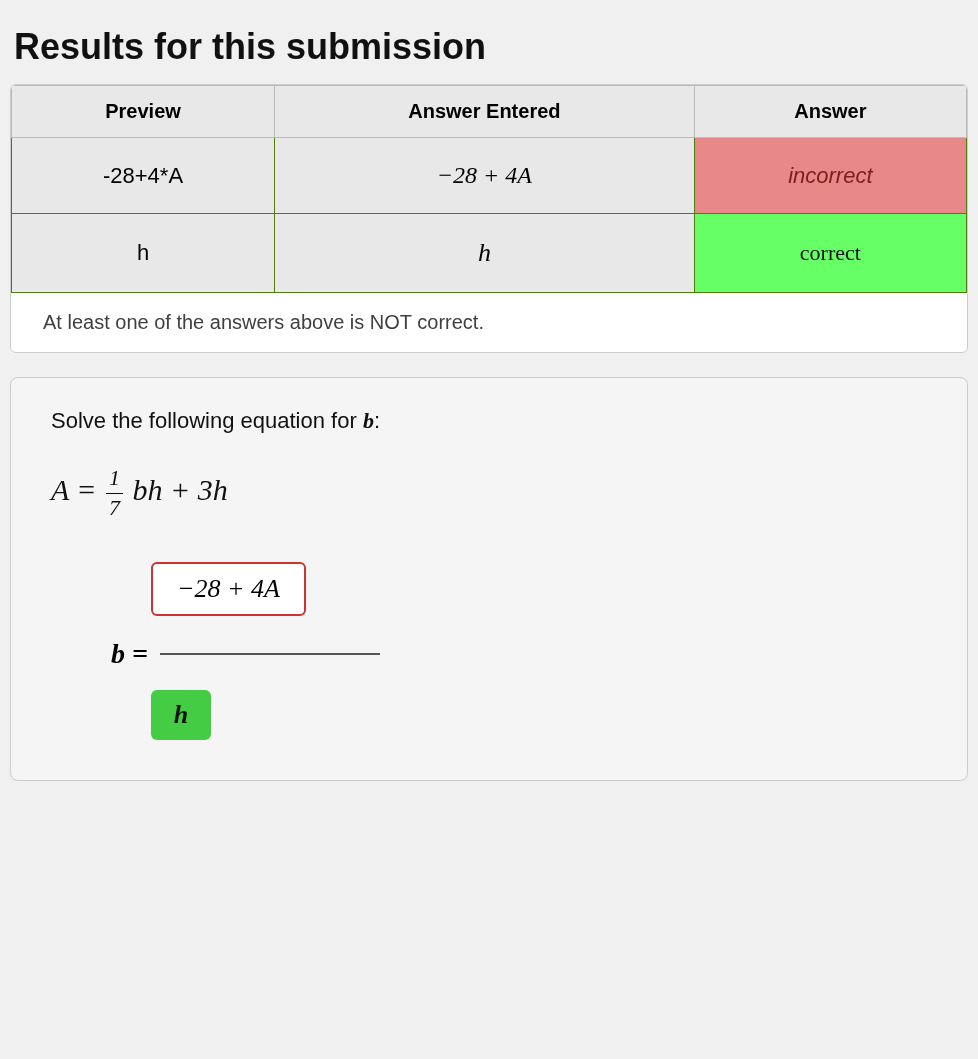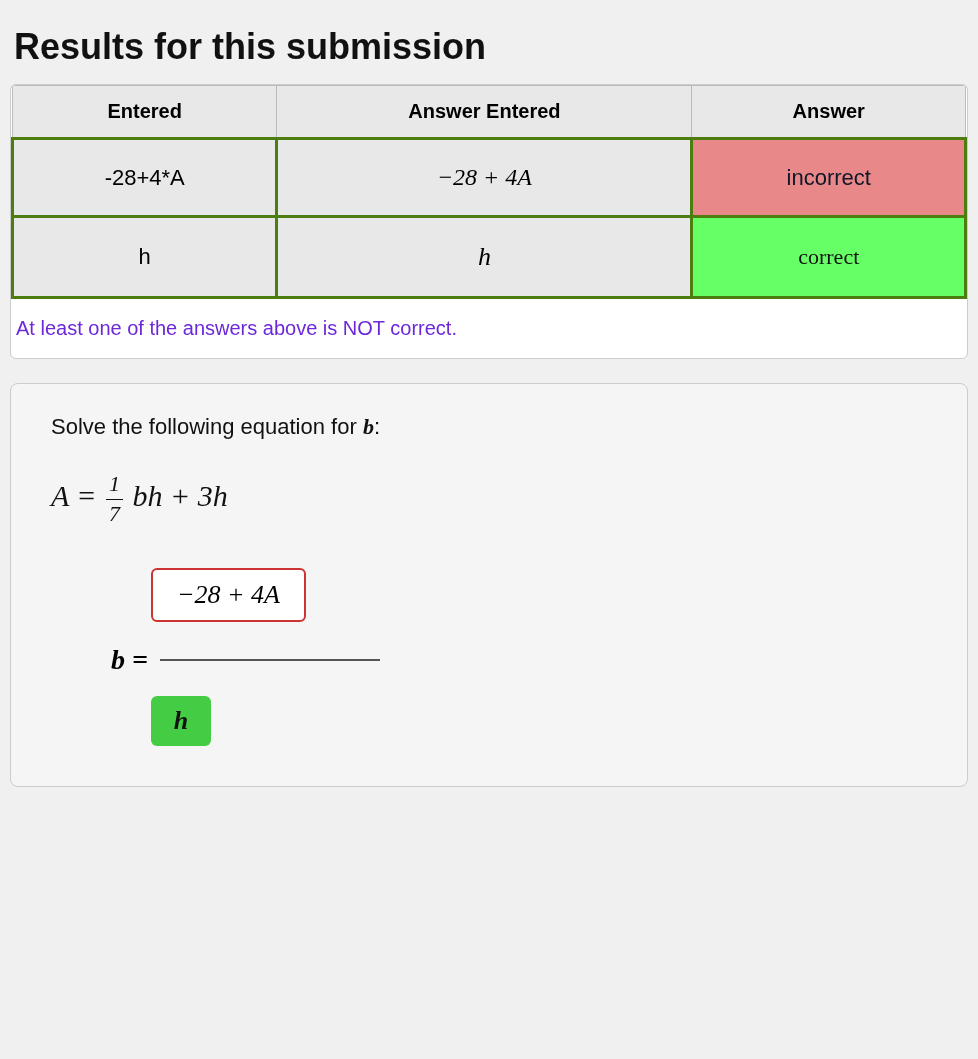--- a/index.html
+++ b/index.html
@@ -183,7 +183,7 @@
   <table class="results-table">
     <thead>
       <tr>
-        <th>Entered</th>
+        <th>Preview</th>
         <th>Answer Entered</th>
         <th>Answer</th>
       </tr>

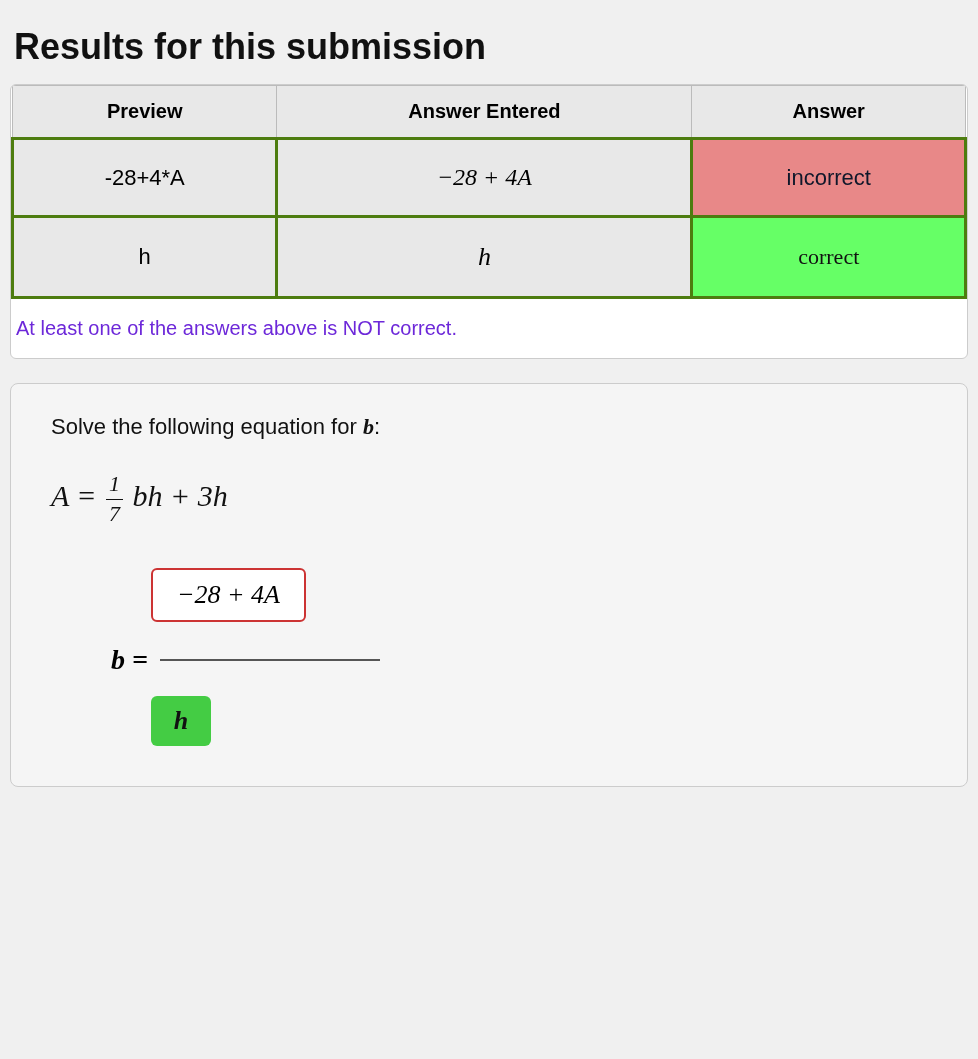--- a/index.html
+++ b/index.html
@@ -42,7 +42,7 @@
     }
 
     .results-table td {
-      border: 3px solid #4d7c0f;
+      border: 1px solid #4d7c0f;
       padding: 24px 20px;
       text-align: center;
       font-size: 22px;

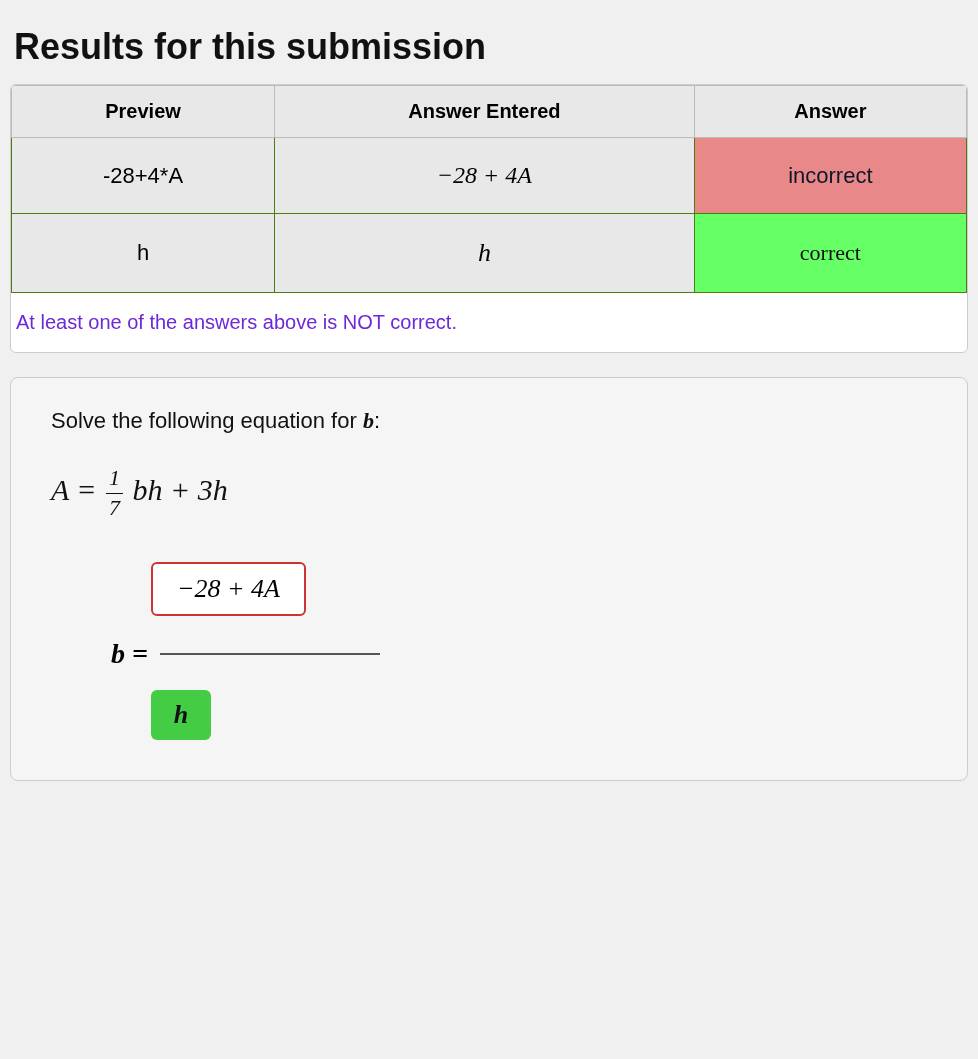--- a/index.html
+++ b/index.html
@@ -51,8 +51,9 @@
 
     .result-incorrect {
       background: #e88888 !important;
-      color: #0f172a;
-      font-size: 22px;
+      color: #7f1d1d;
+      font-size: 22px;
+      font-style: italic;
     }
 
     .result-correct {

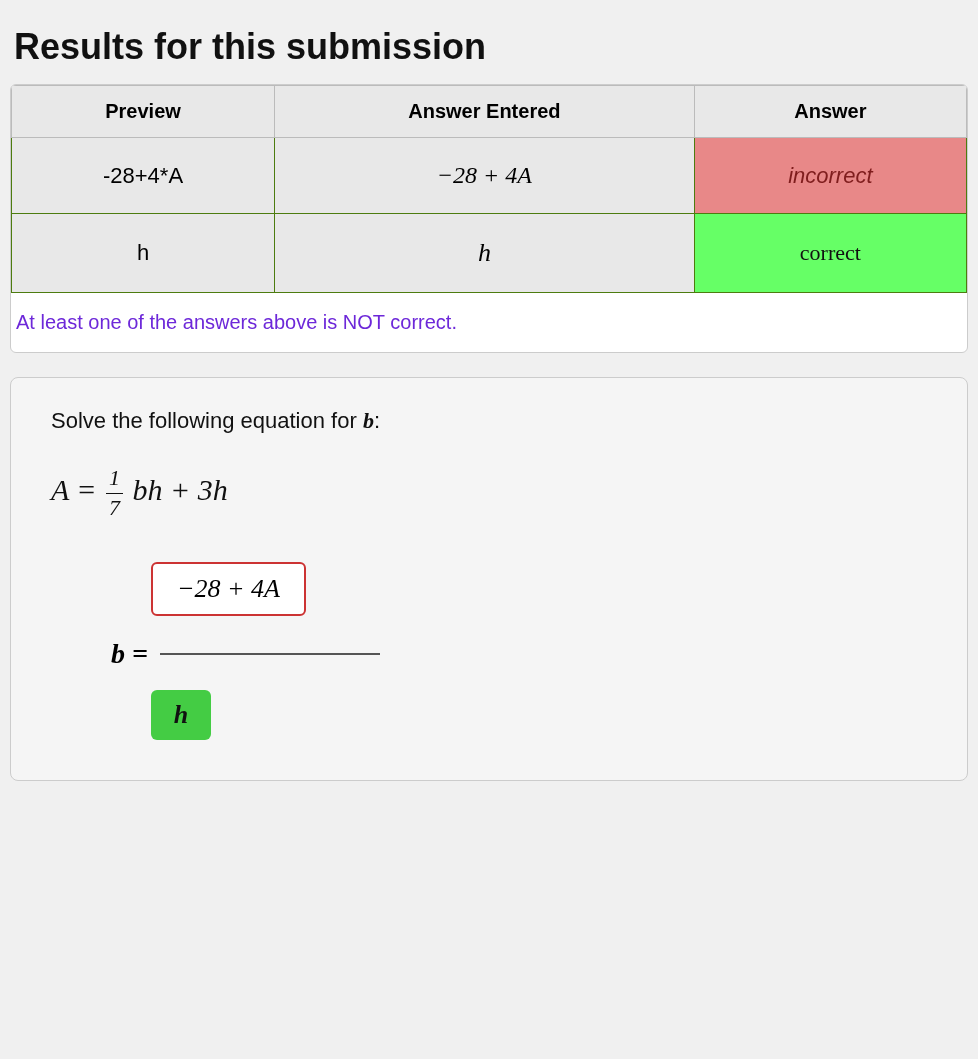--- a/index.html
+++ b/index.html
@@ -64,9 +64,9 @@
     }
 
     .warning-text {
-      color: #6d28d9;
+      color: #404040;
       font-size: 20px;
-      padding: 18px 5px;
+      padding: 18px 32px;
     }
 
     .problem-card {

